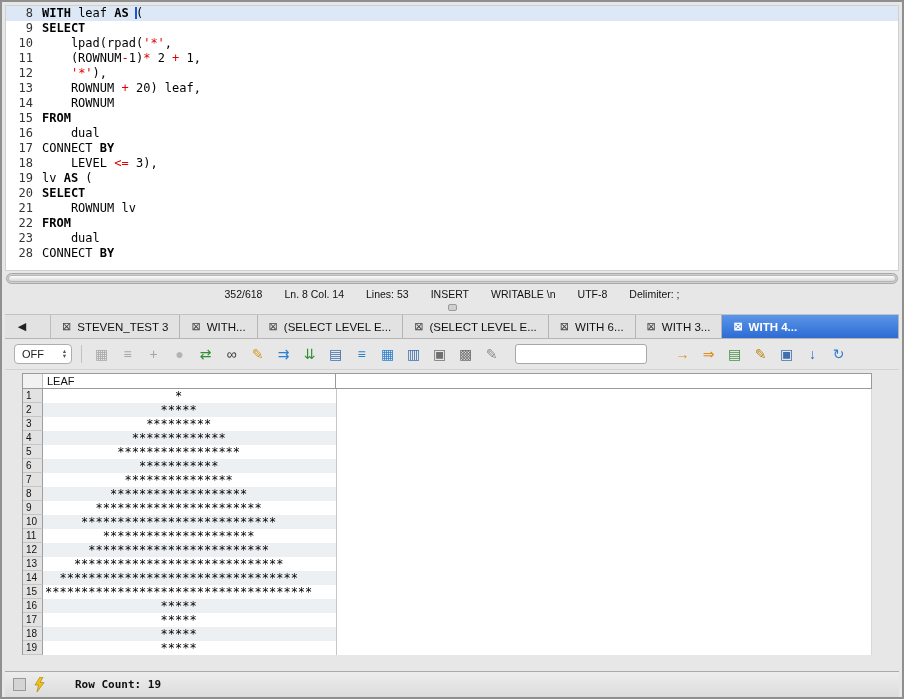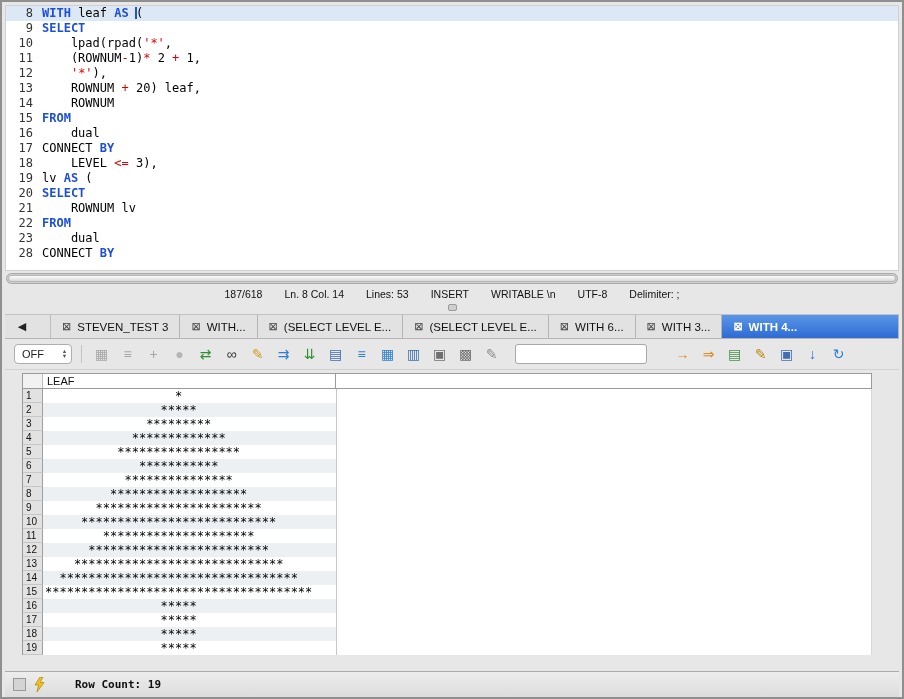--- a/index.html
+++ b/index.html
@@ -26,7 +26,7 @@
   .code-line.current { background:#dce8f5; }
   .gutter-num { flex:0 0 36px; text-align:right; padding-right:9px; color:#333; }
   .code-text { white-space:pre; }
-  .tok-kw { color:#1d4ed8; font-weight:bold; }
+  .tok-kw { color:#000000; font-weight:bold; }
   .tok-op { color:#e00000; }
   .tok-str { color:#e00000; }
   .caret { display:inline-block; width:2px; height:12px; background:#1a56d6; vertical-align:-2px; margin:0 -1px; }

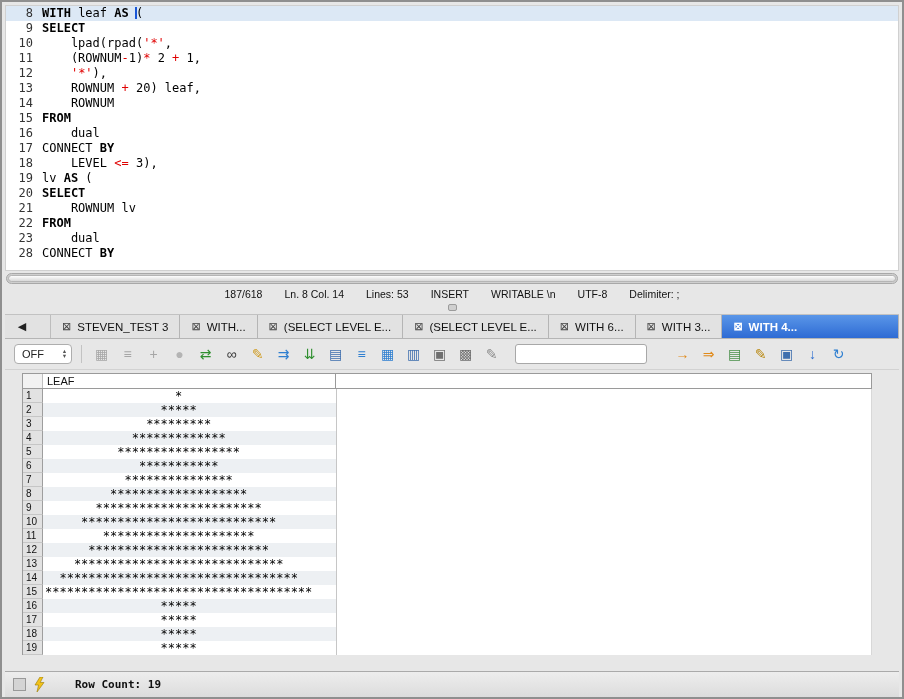--- a/index.html
+++ b/index.html
@@ -110,7 +110,7 @@
   </div>
 
   <div class="estatus" id="editor-status">
-      <span>187/618</span>
+      <span>352/618</span>
       <span>Ln. 8 Col. 14</span>
       <span>Lines: 53</span>
       <span>INSERT</span>

